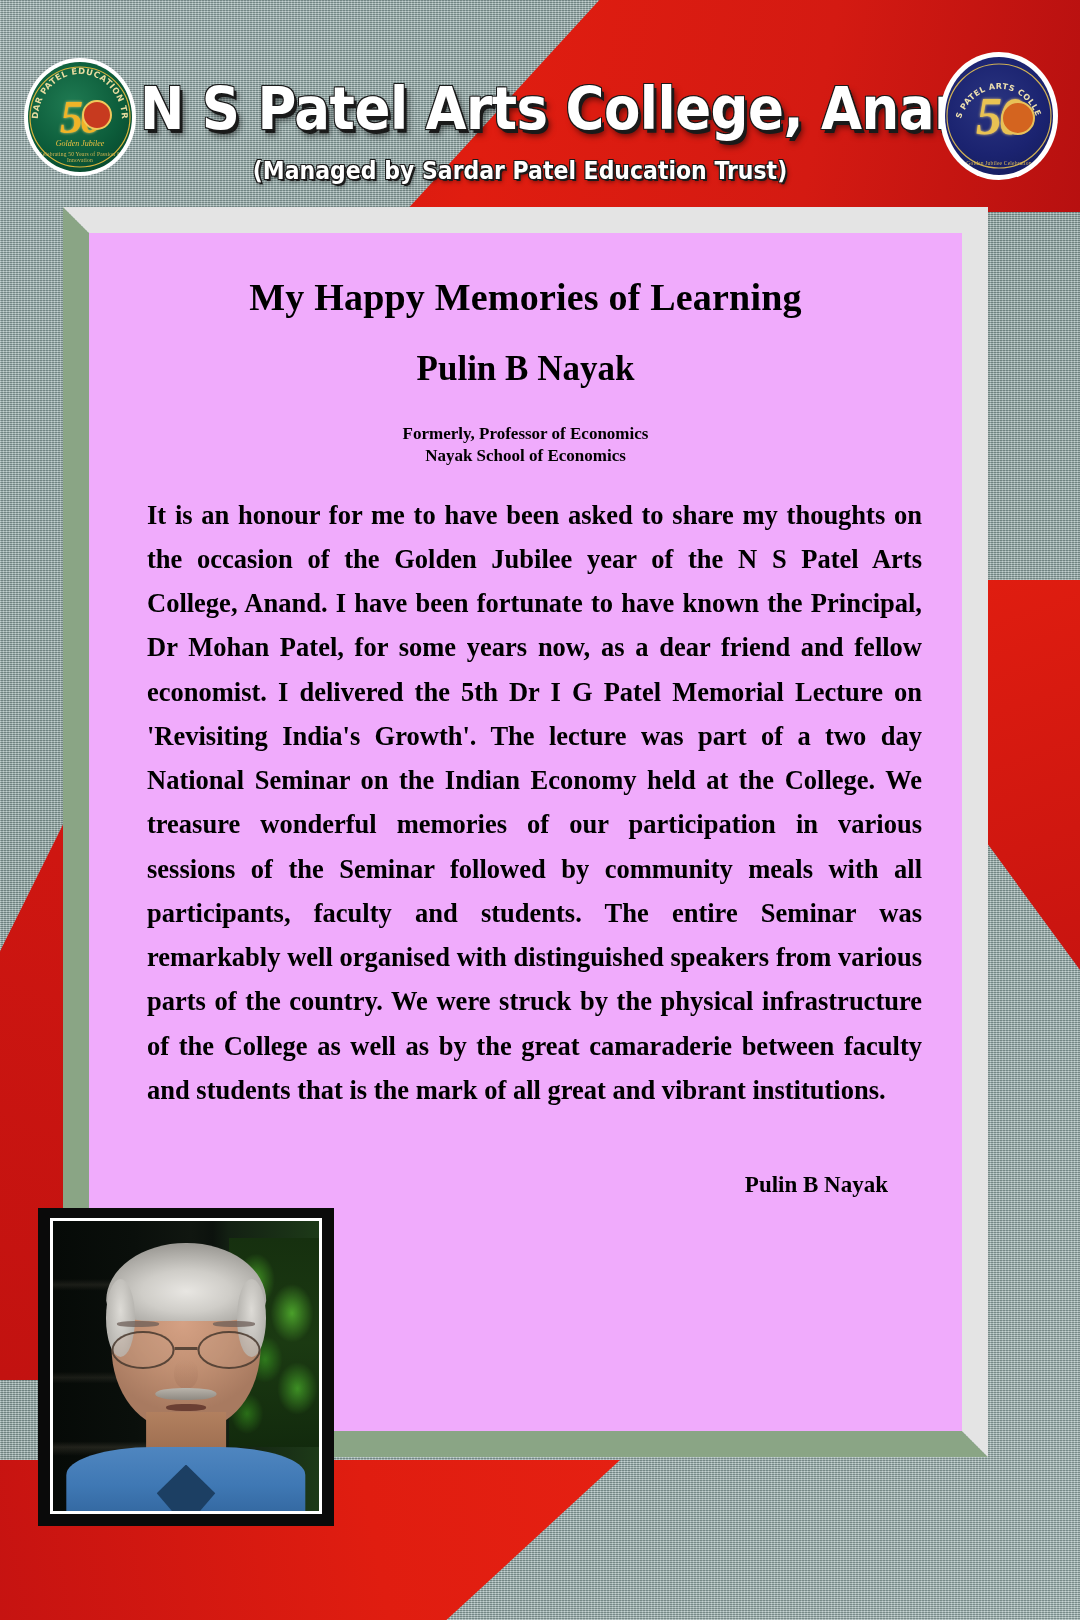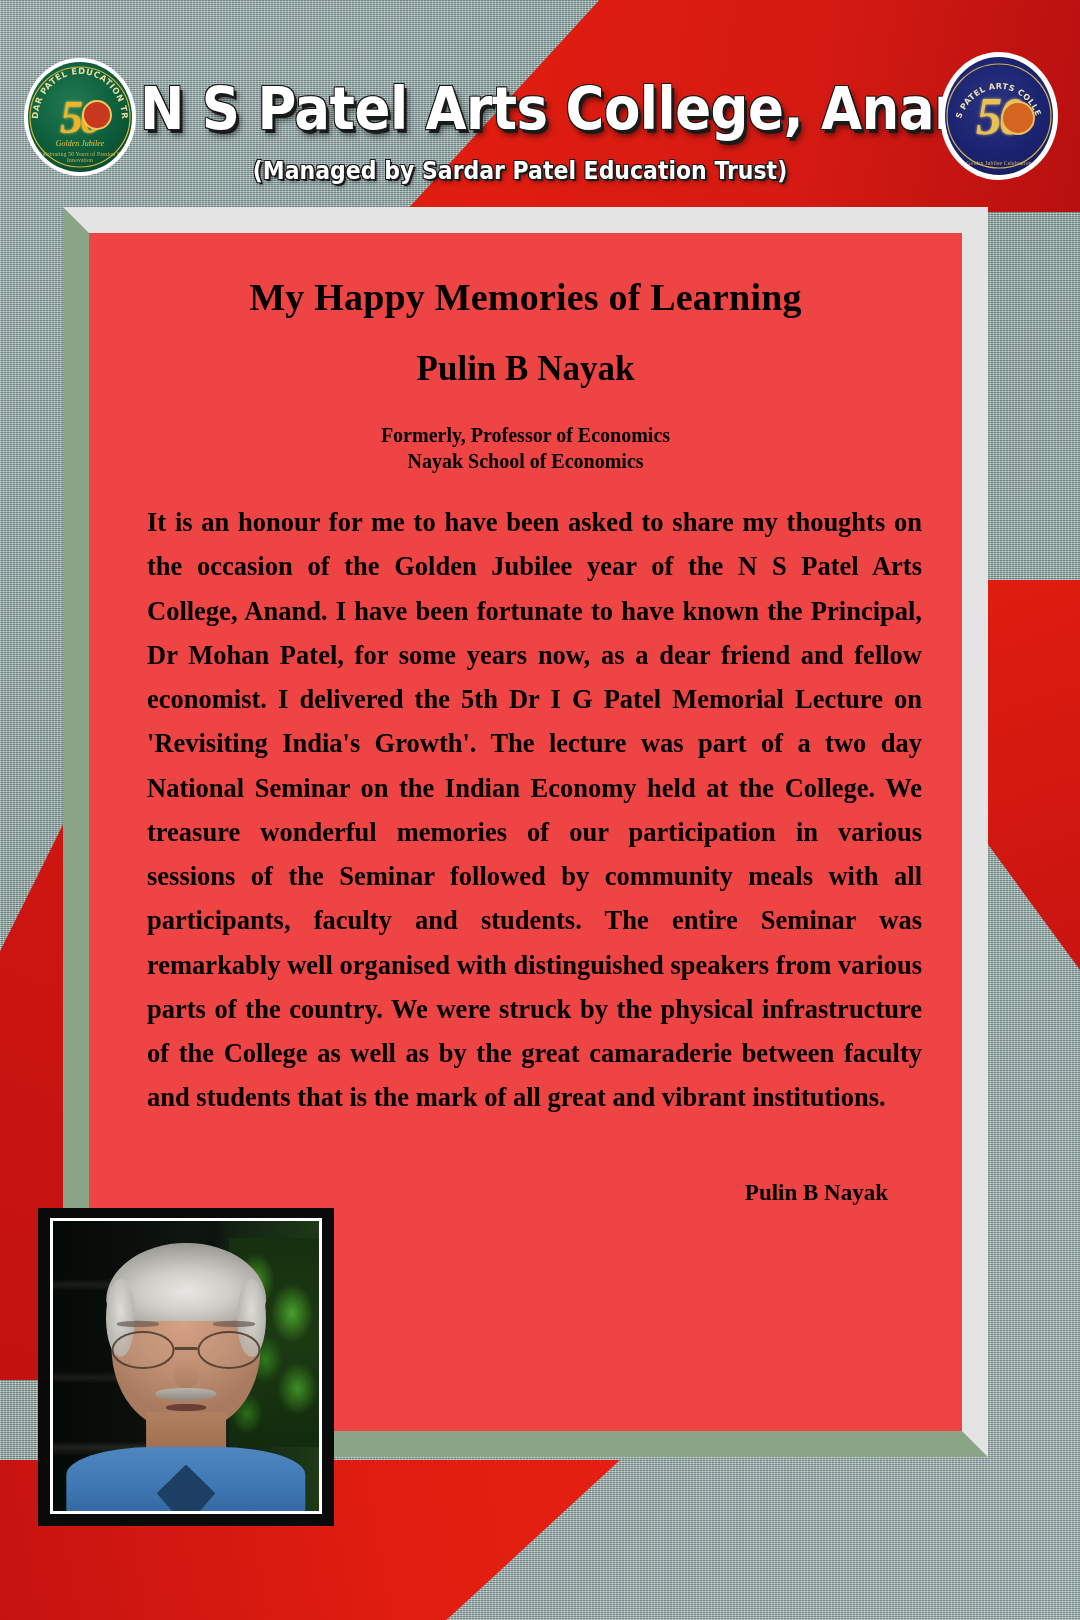--- a/index.html
+++ b/index.html
@@ -224,7 +224,7 @@
     left: 26px; top: 26px;
     width: calc(100% - 52px);
     height: calc(100% - 52px);
-    background: #ef4444;
+    background: #f0abfc;
     overflow: hidden;
   }
 

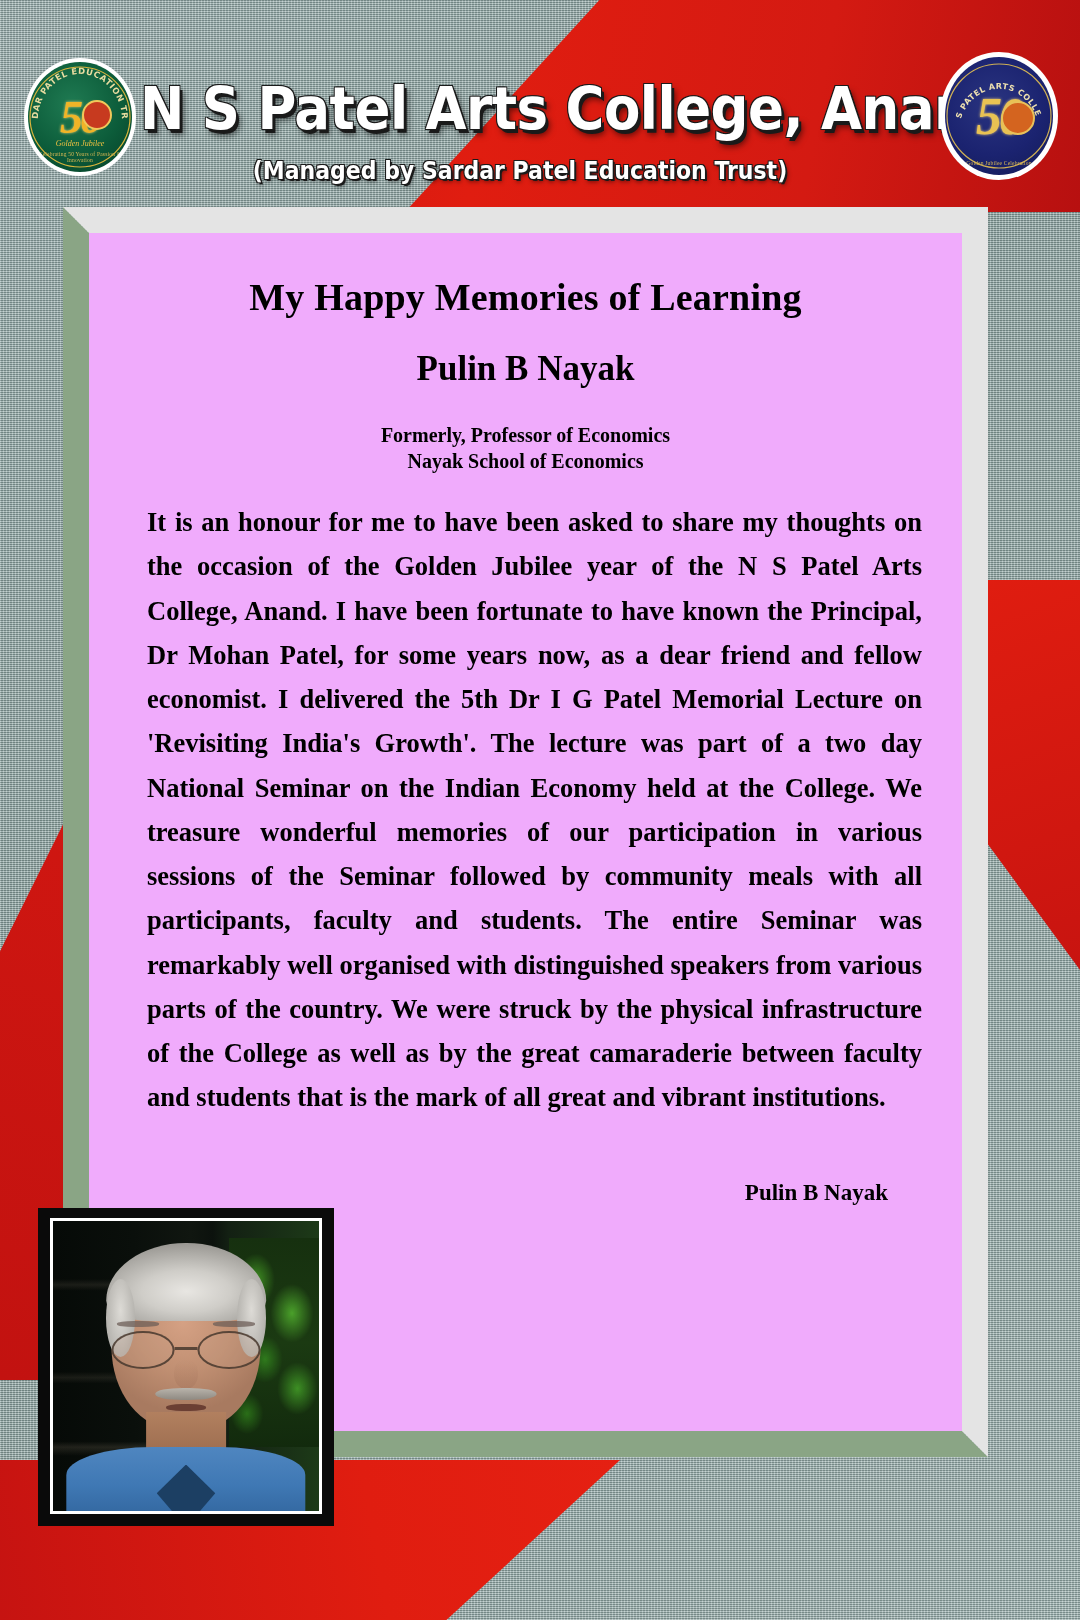--- a/index.html
+++ b/index.html
@@ -250,7 +250,7 @@
     text-align: center;
     font-family: "Liberation Serif", serif;
     font-weight: bold;
-    font-size: 20px;
+    font-size: 17px;
     line-height: 1.28;
     color: #000000;
   }

